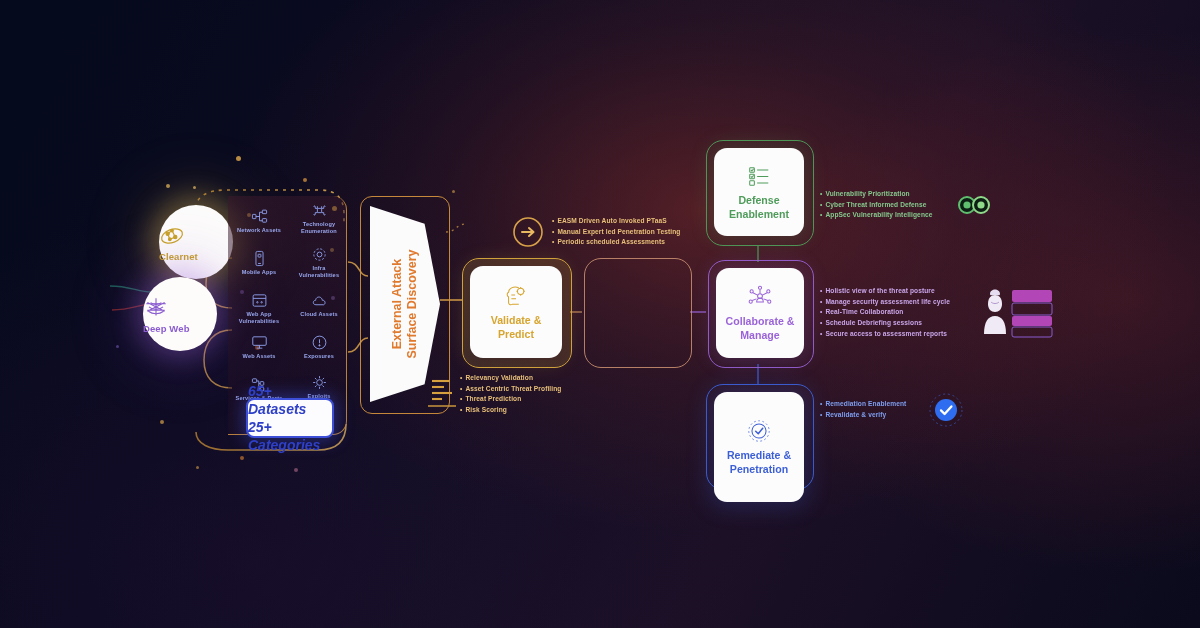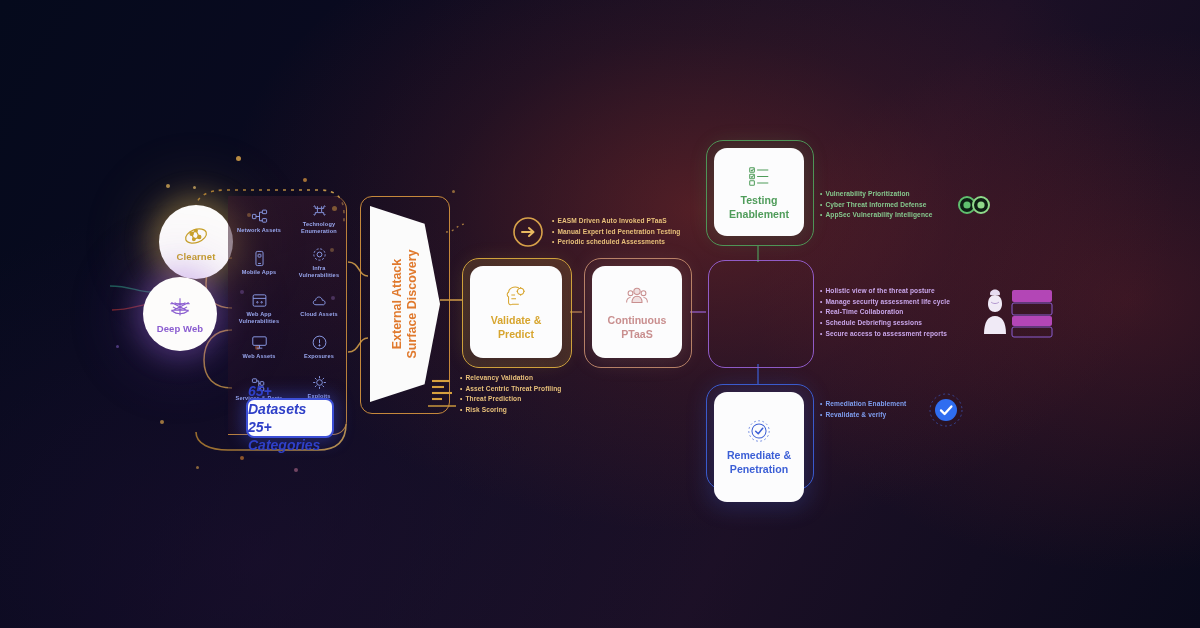--- a/index.html
+++ b/index.html
@@ -324,7 +324,7 @@
       <path d="M12 7.5 L24 7.5 M12 14.5 L24 14.5 M12 21.5 L24 21.5"></path>
     </svg>
     <div class="cardtitle" style="color:#4f9c5a;">
-      <span>Testing</span><br>
+      <span>Defense</span><br>
       <span>Enablement</span>
     </div>
   </div>

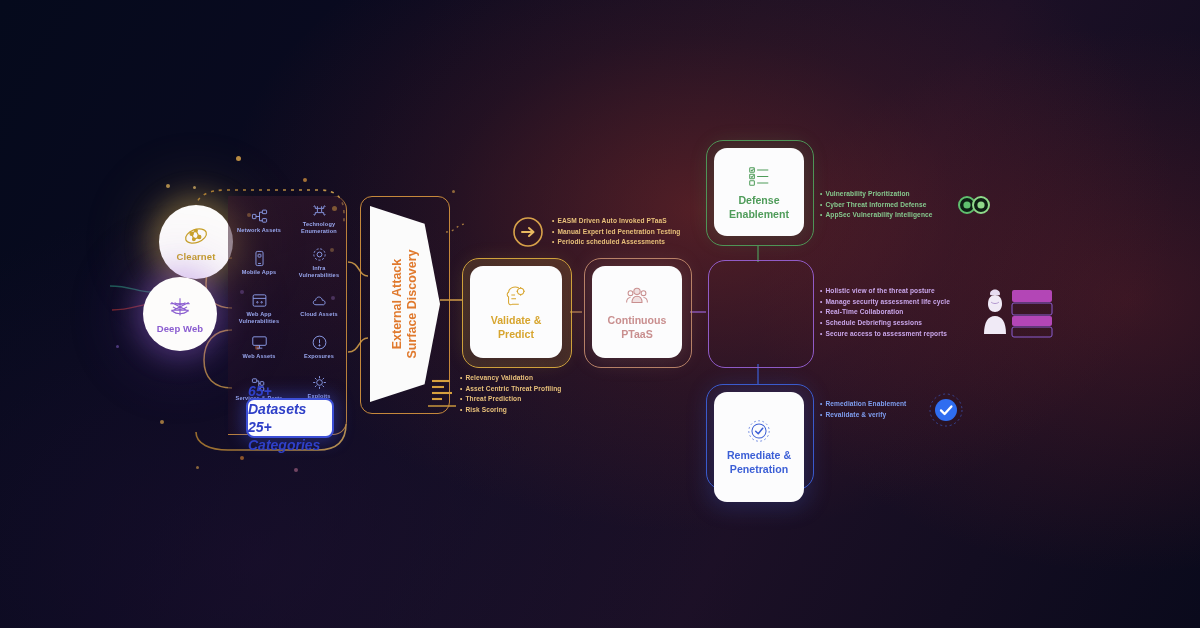--- a/index.html
+++ b/index.html
@@ -16,7 +16,7 @@
   
   .srcwrap{position:absolute;width:74px;height:74px;}
   .srccircle{position:absolute;inset:0;border-radius:50%;background:#fdfcfb;
-    display:flex;flex-direction:column;align-items:center;justify-content:center;}
+    display:flex;flex-direction:column;align-items:flex-start;justify-content:center;}
   .srcwrap.clear .srccircle{box-shadow:0 0 26px 8px rgba(232,196,90,.35),0 0 60px 22px rgba(190,140,60,.16);}
   .srcwrap.deep .srccircle{box-shadow:0 0 26px 8px rgba(168,110,230,.32),0 0 60px 22px rgba(120,70,190,.15);}
   .srcwrap.dark .srccircle{box-shadow:0 0 26px 8px rgba(226,132,60,.32),0 0 60px 22px rgba(170,90,40,.15);}

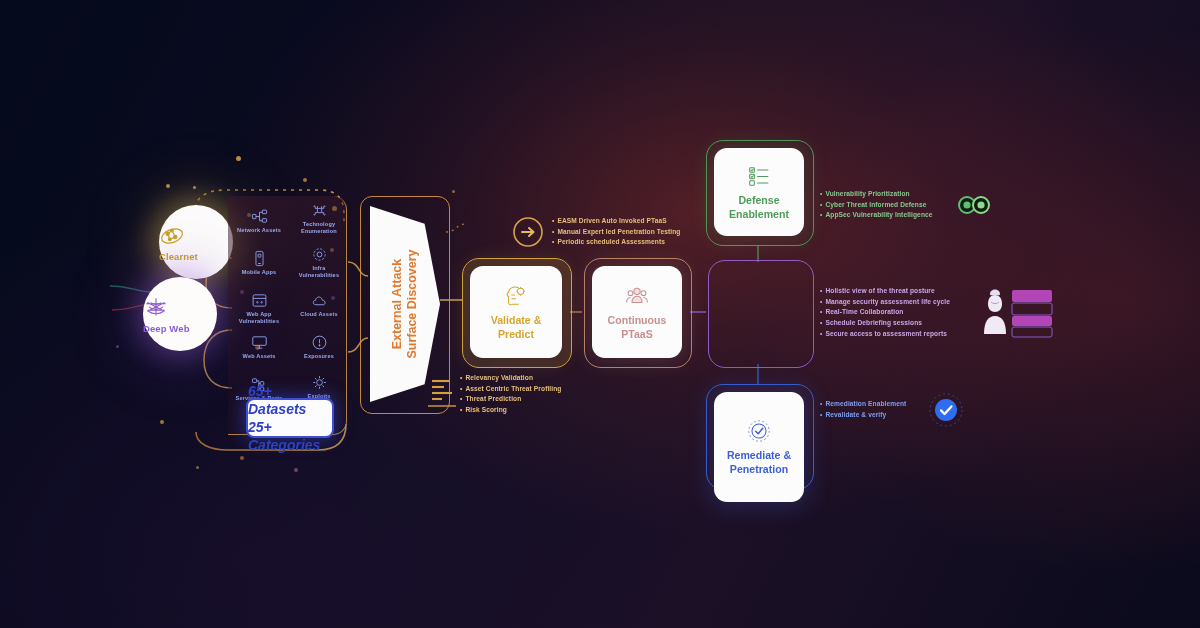--- a/index.html
+++ b/index.html
@@ -279,20 +279,6 @@
   </div>
 
   <div class="cardframe" style="left:584px;top:258px;width:106px;height:108px;border-color:rgba(196,140,110,.9);"></div>
-  <div class="card" style="left:592px;top:266px;width:90px;height:92px;box-shadow:0 0 20px 5px rgba(200,150,130,.16);">
-    <svg class="cardicon" viewBox="0 0 28 28" fill="none" stroke="#c98f8f" stroke-width="1.1">
-      <circle cx="14" cy="9" r="3.4" fill="rgba(226,190,190,.45)"></circle>
-      <path d="M8.6 21 C8.6 16.6 10.8 14.2 14 14.2 C17.2 14.2 19.4 16.6 19.4 21 Z" fill="rgba(226,190,190,.45)"></path>
-      <circle cx="7" cy="11" r="2.6"></circle>
-        <path d="M2.8 21 C2.8 17.6 4.4 15.6 7 15.6"></path>
-      <circle cx="21" cy="11" r="2.6"></circle>
-        <path d="M25.2 21 C25.2 17.6 23.6 15.6 21 15.6"></path>
-    </svg>
-    <div class="cardtitle" style="color:#c98f8f;">
-      <span>Continuous</span><br>
-      <span>PTaaS</span>
-    </div>
-  </div>
 
   <div class="cardframe" style="left:708px;top:260px;width:104px;height:106px;border-color:rgba(154,99,216,.9);"></div>
   <div class="blist" style="left:820px;top:286px;">

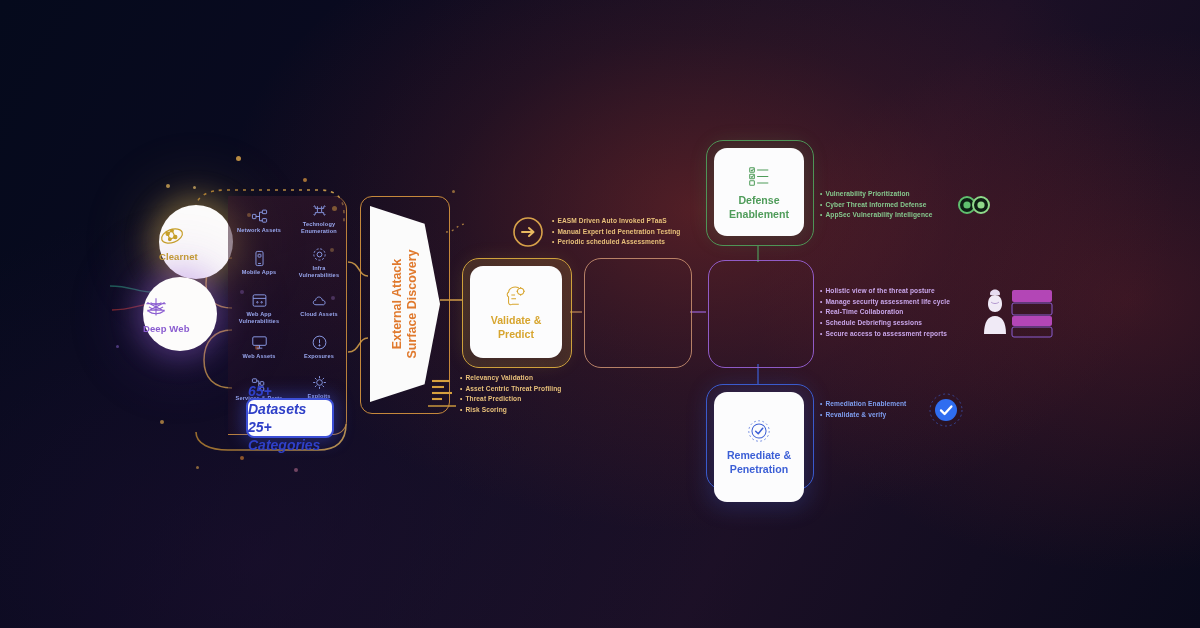--- a/index.html
+++ b/index.html
@@ -281,6 +281,22 @@
   <div class="cardframe" style="left:584px;top:258px;width:106px;height:108px;border-color:rgba(196,140,110,.9);"></div>
 
   <div class="cardframe" style="left:708px;top:260px;width:104px;height:106px;border-color:rgba(154,99,216,.9);"></div>
+  <div class="card" style="left:716px;top:268px;width:88px;height:90px;box-shadow:0 0 20px 5px rgba(154,99,216,.20);">
+    <svg class="cardicon" viewBox="0 0 28 28" fill="none" stroke="#9a63d8" stroke-width="1.1">
+      <circle cx="14" cy="13" r="2.6"></circle>
+        <path d="M10.4 19.4 C10.4 16.6 12 15.2 14 15.2 C16 15.2 17.6 16.6 17.6 19.4 Z"></path>
+      <circle cx="5" cy="8" r="1.7"></circle>
+        <circle cx="23" cy="8" r="1.7"></circle>
+      <circle cx="14" cy="4" r="1.7"></circle>
+        <circle cx="4" cy="19" r="1.7"></circle>
+        <circle cx="24" cy="19" r="1.7"></circle>
+      <path d="M6.4 9.4 L11.4 12 M21.6 9.4 L16.6 12 M14 5.8 L14 10.2 M5.6 17.8 L10.2 16 M22.4 17.8 L17.8 16"></path>
+    </svg>
+    <div class="cardtitle" style="color:#9a63d8;">
+      <span>Collaborate &amp;</span><br>
+      <span>Manage</span>
+    </div>
+  </div>
   <div class="blist" style="left:820px;top:286px;">
     <div style="color:#c9a6ea;">Holistic view of the threat posture</div>
     <div style="color:#c9a6ea;">Manage security assessment life cycle</div>

